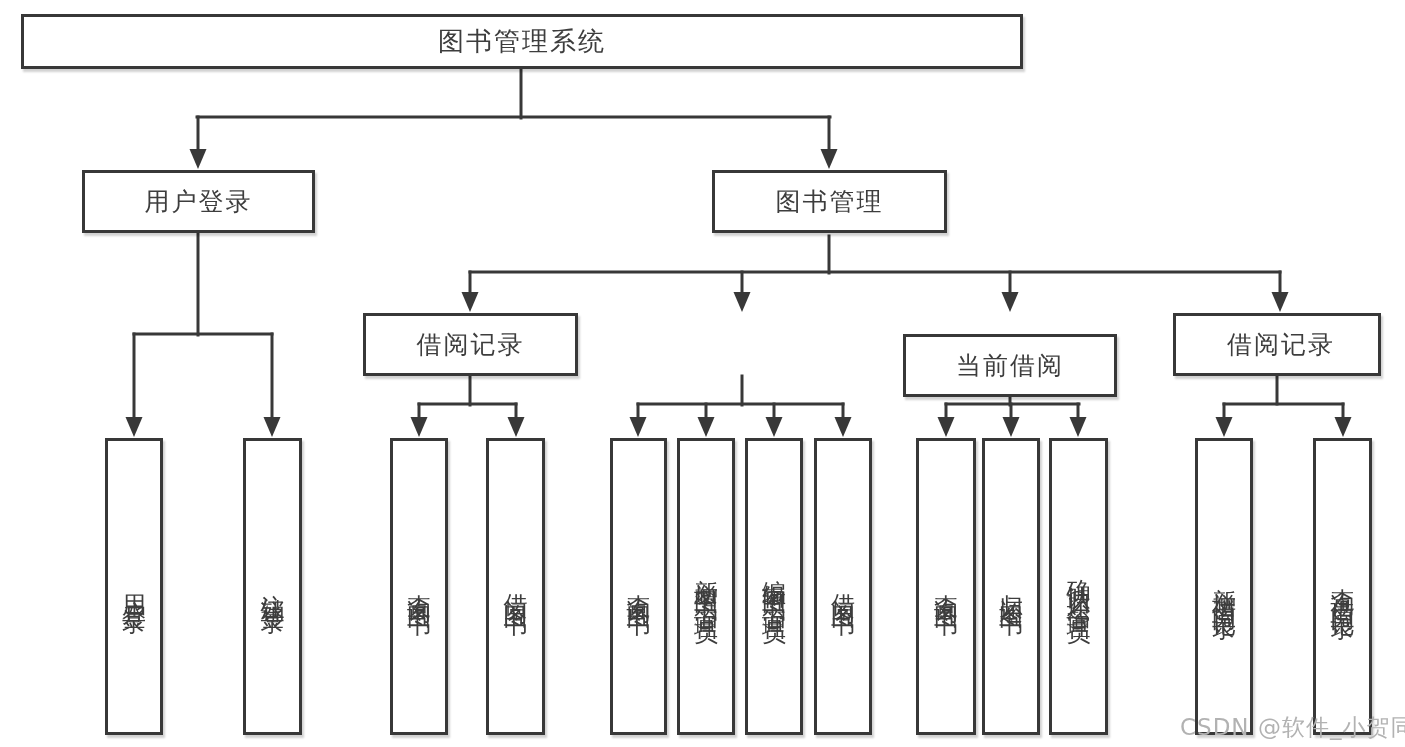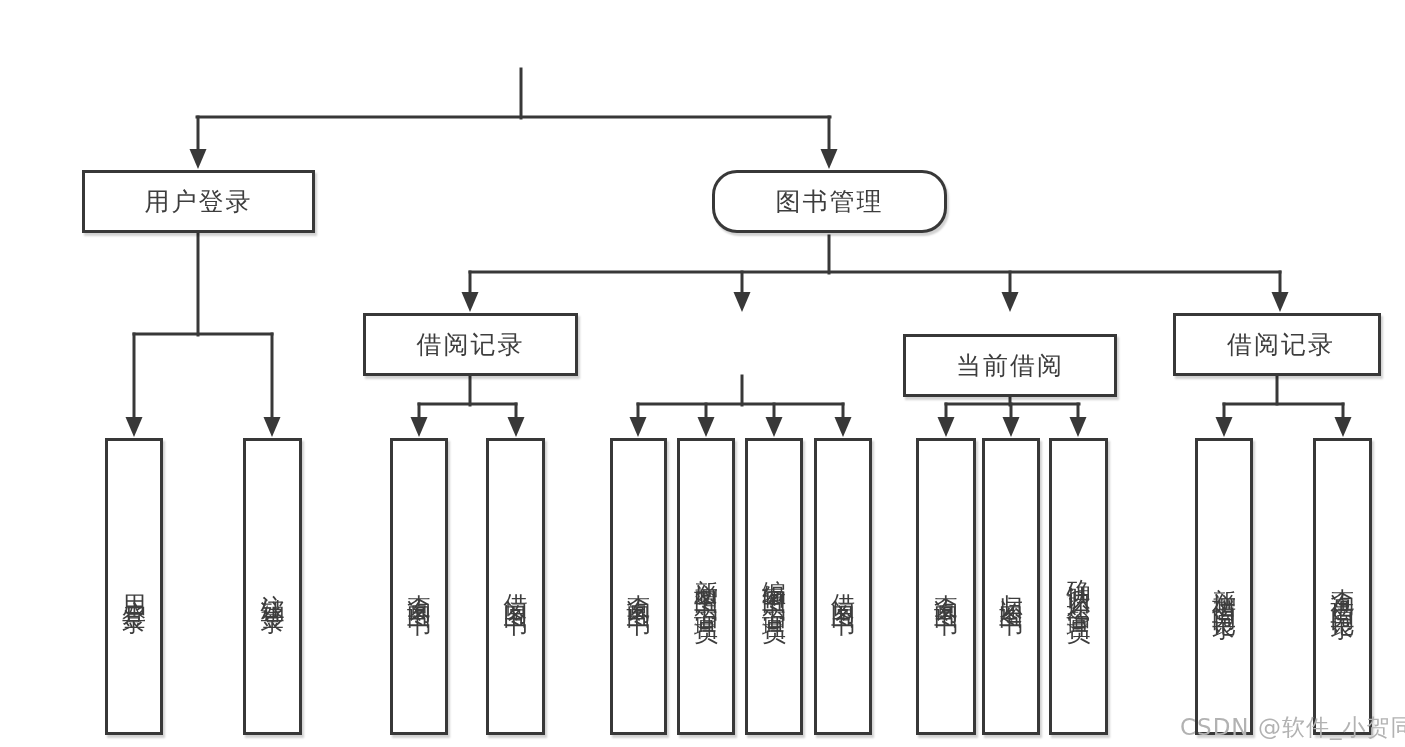--- a/index.html
+++ b/index.html
@@ -97,6 +97,7 @@
       <polygon points="1334.5,417 1351.5,417 1343,437" fill="#383838"></polygon>
     </svg>
 
+  <div class="hbox root" style="left:21px;top:14px;width:1002px;height:55px;">图书管理系统</div>
 
   <div class="hbox" style="left:82px;top:170px;width:233px;height:63px;">用户登录</div>
   <div class="hbox" style="left:712px;top:170px;width:235px;height:63px;border-radius:25px;">图书管理</div>

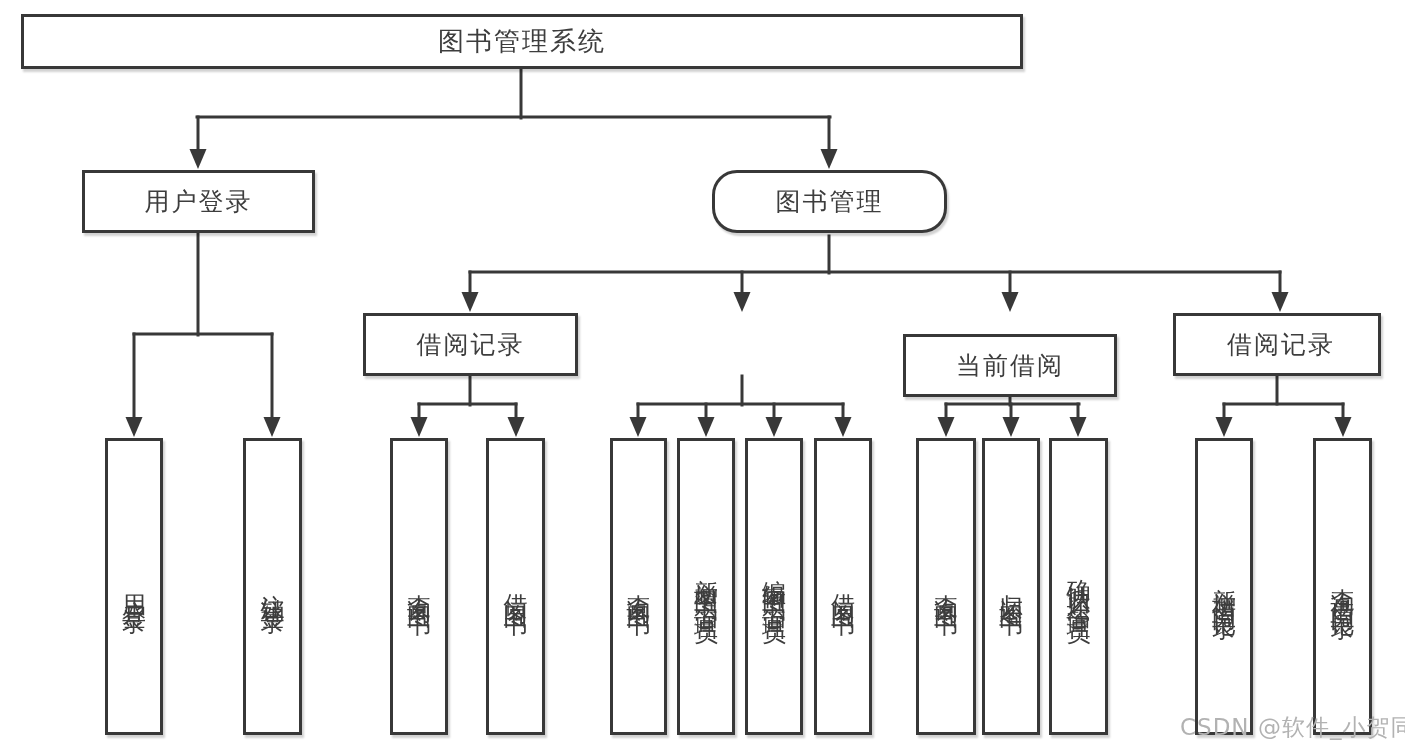--- a/index.html
+++ b/index.html
@@ -100,7 +100,7 @@
   <div class="hbox root" style="left:21px;top:14px;width:1002px;height:55px;">图书管理系统</div>
 
   <div class="hbox" style="left:82px;top:170px;width:233px;height:63px;">用户登录</div>
-  <div class="hbox" style="left:712px;top:170px;width:235px;height:63px;border-radius:25px;">图书管理</div>
+  <div class="hbox" style="left:712px;top:170px;width:235px;height:63px;">图书管理</div>
 
   <div class="hbox" style="left:363px;top:313px;width:215px;height:63px;">借阅记录</div>
   <div class="hbox" style="left:903px;top:313px;width:214px;height:63px;margin-top:21px;">当前借阅</div>

